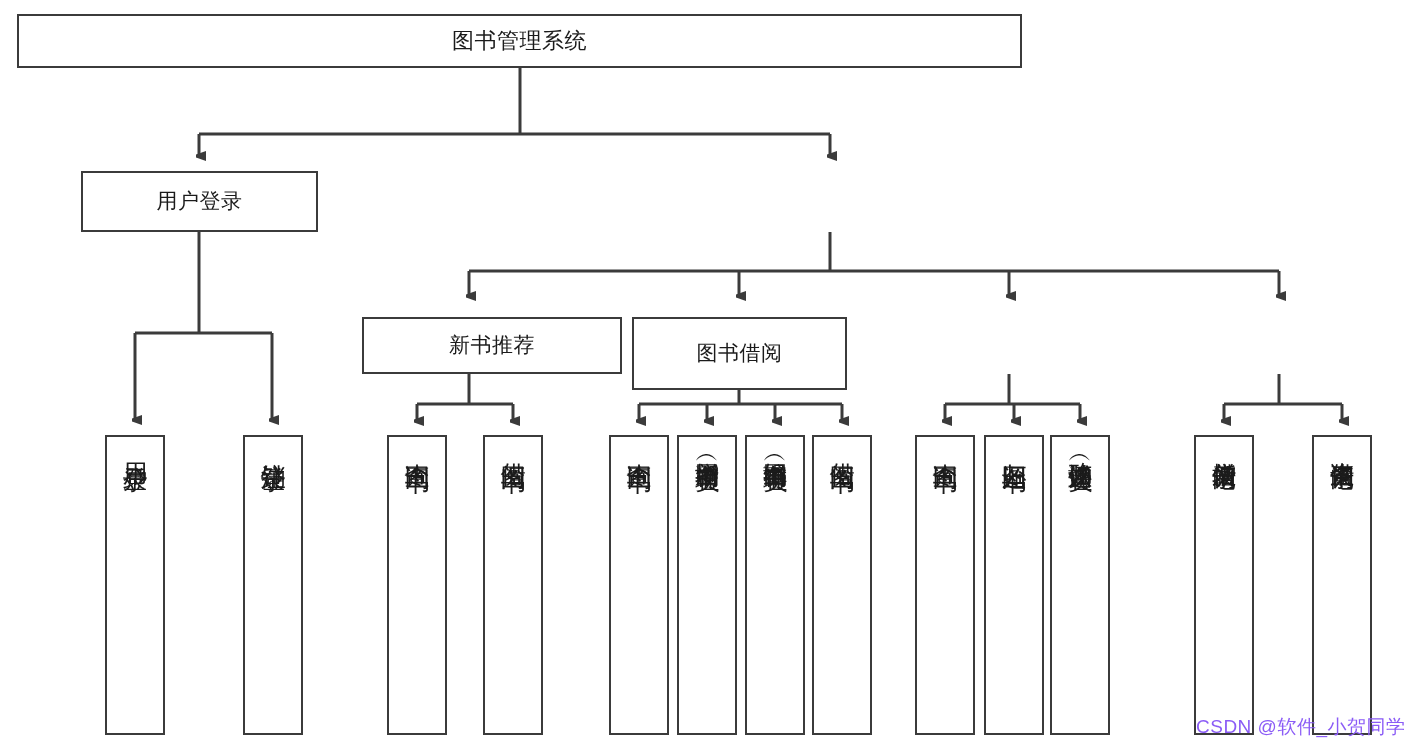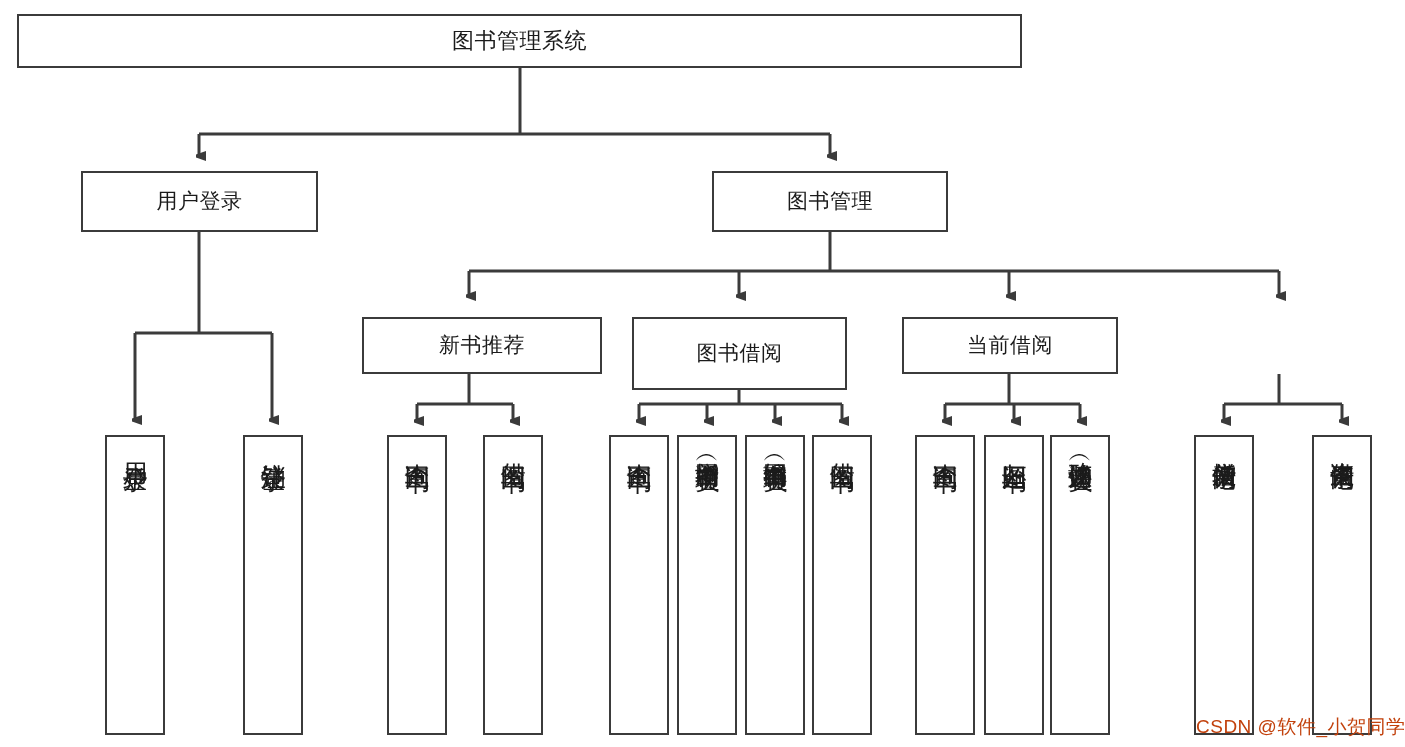--- a/index.html
+++ b/index.html
@@ -136,9 +136,6 @@
   <div class="node horiz" style="left:81px; top:171px; width:237px; height:61px;">
     <span class="label">用户登录</span>
   </div>
-  <div class="node horiz" style="left:712px; top:171px; width:236px; height:61px;">
-    <span class="label">图书管理</span>
-  </div>
 
   <div class="node horiz" style="left:362px; top:317px; width:240px; height:57px;">
     <span class="label">新书推荐</span>

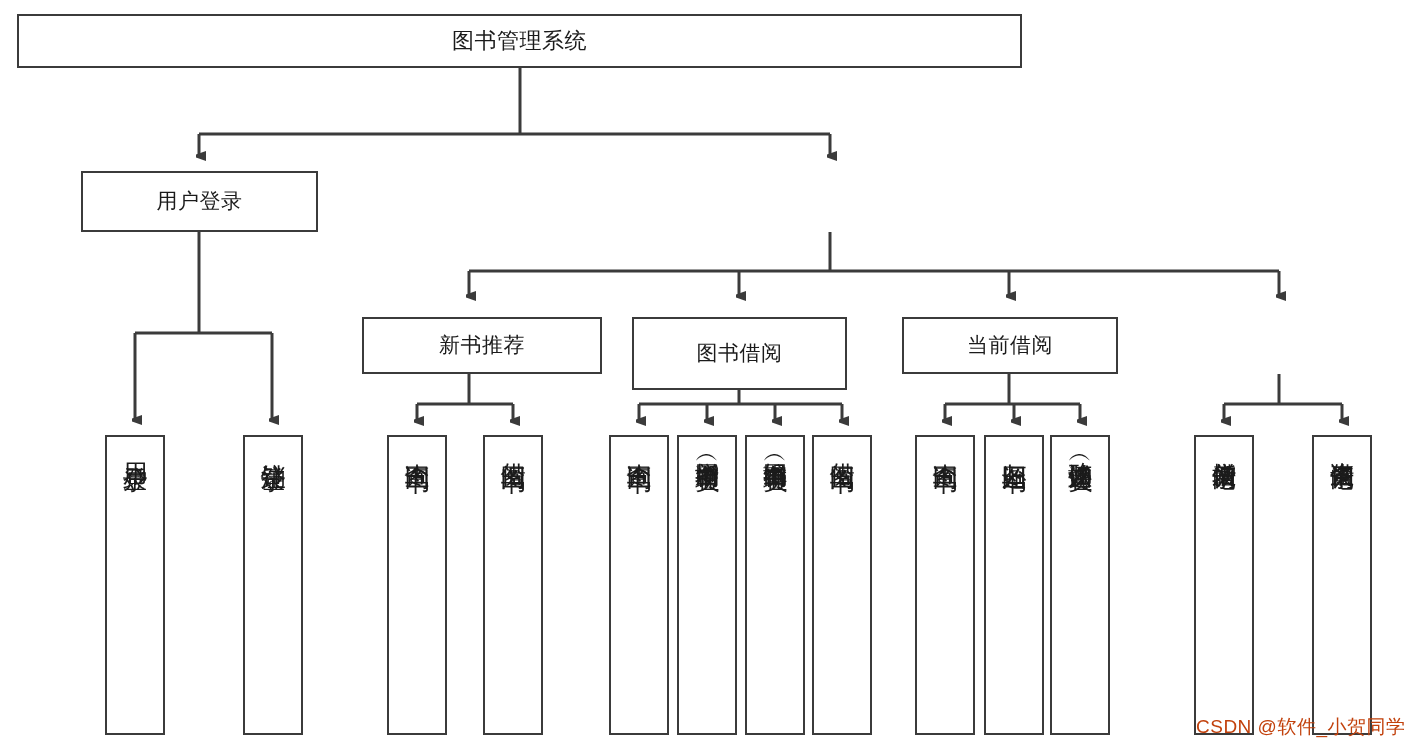--- a/index.html
+++ b/index.html
@@ -137,7 +137,7 @@
     <span class="label">用户登录</span>
   </div>
 
-  <div class="node horiz" style="left:362px; top:317px; width:240px; height:57px;">
+  <div class="node horiz" style="left:362px; top:317px; width:260px; height:57px;">
     <span class="label">新书推荐</span>
   </div>
   <div class="node horiz" style="left:632px; top:317px; width:215px; height:73px;">

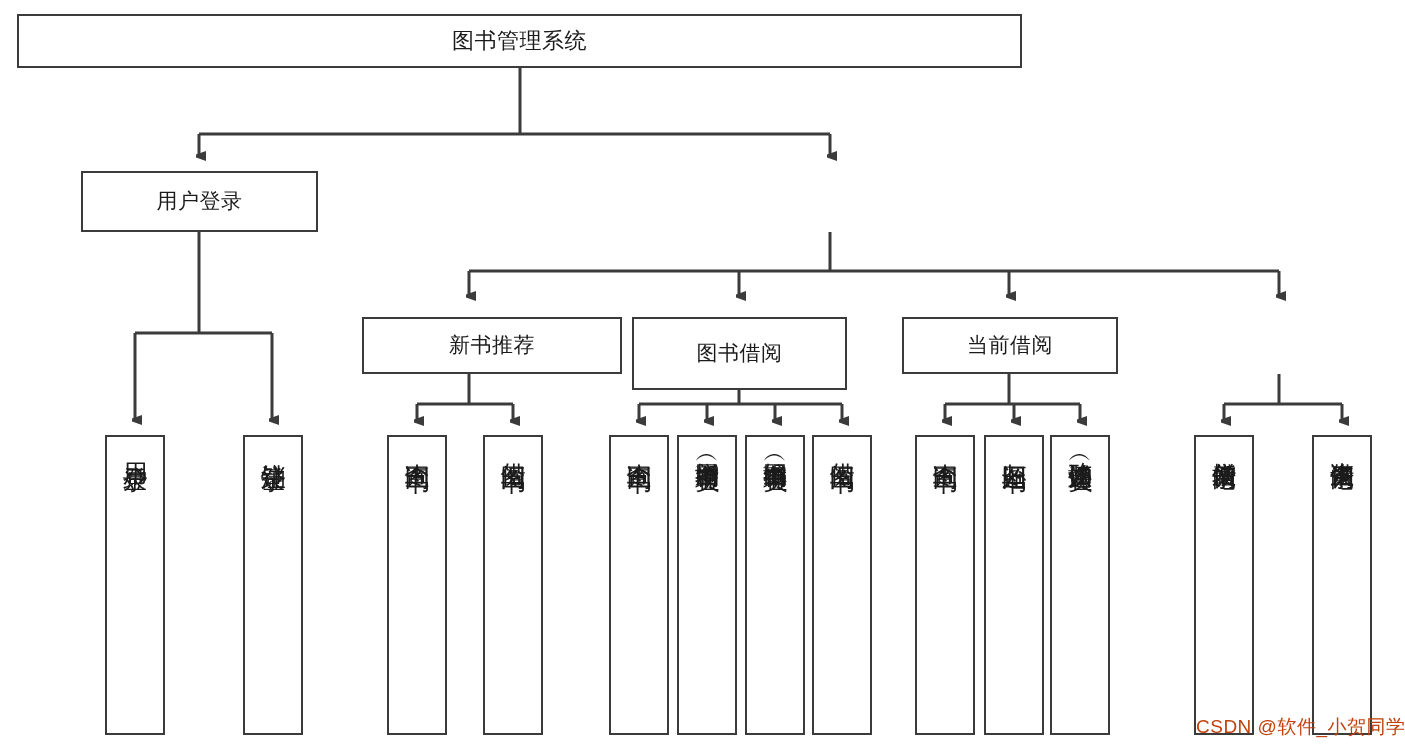--- a/index.html
+++ b/index.html
@@ -143,9 +143,6 @@
   <div class="node horiz" style="left:632px; top:317px; width:215px; height:73px;">
     <span class="label">图书借阅</span>
   </div>
-  <div class="node horiz" style="left:902px; top:317px; width:216px; height:57px;">
-    <span class="label">当前借阅</span>
-  </div>
 
   <div class="node vert" style="left:105px; top:435px; width:60px; height:300px;">
     <span class="label">用户登录</span>

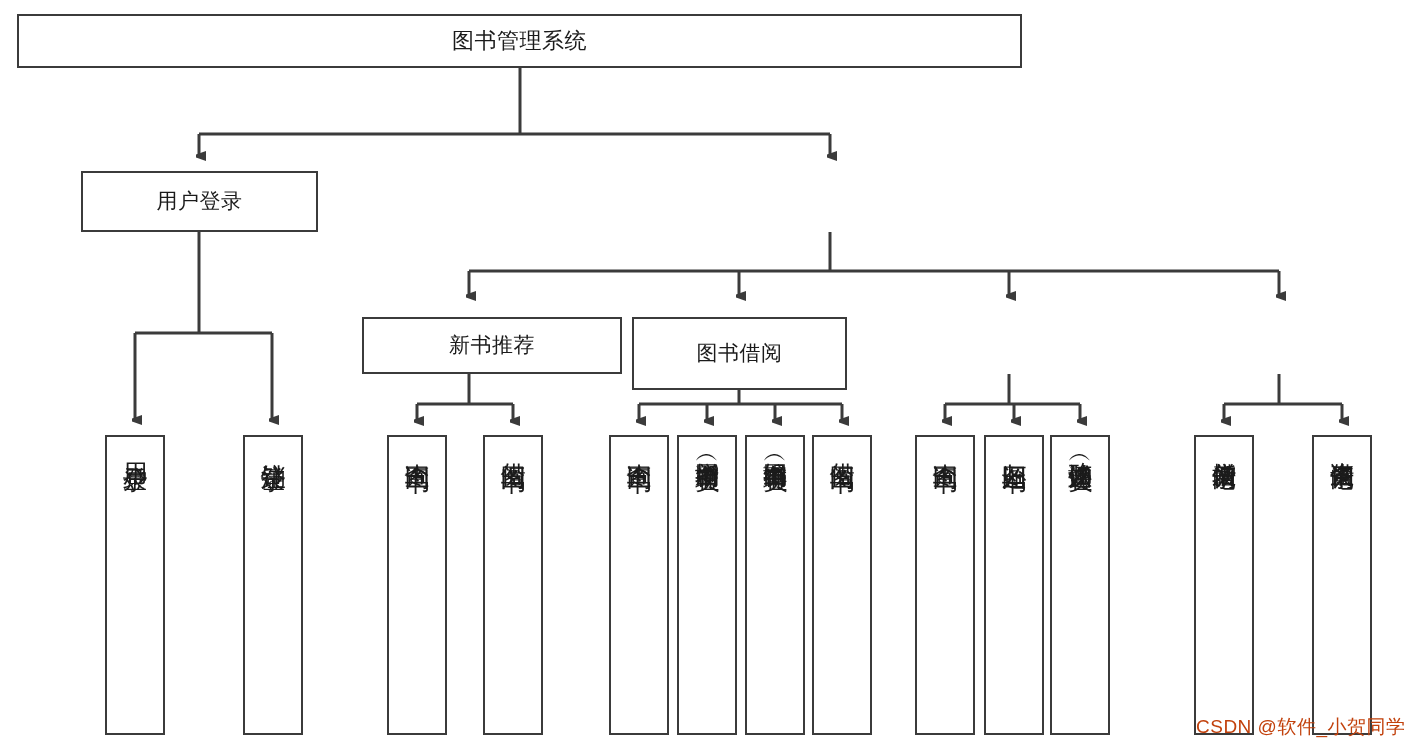--- a/index.html
+++ b/index.html
@@ -68,7 +68,7 @@
   }
   .watermark {
     position: absolute;
-    color: #c2410c;
+    color: #8b5cf6;
     font-size: 19px;
     white-space: nowrap;
     letter-spacing: 0.5px;

